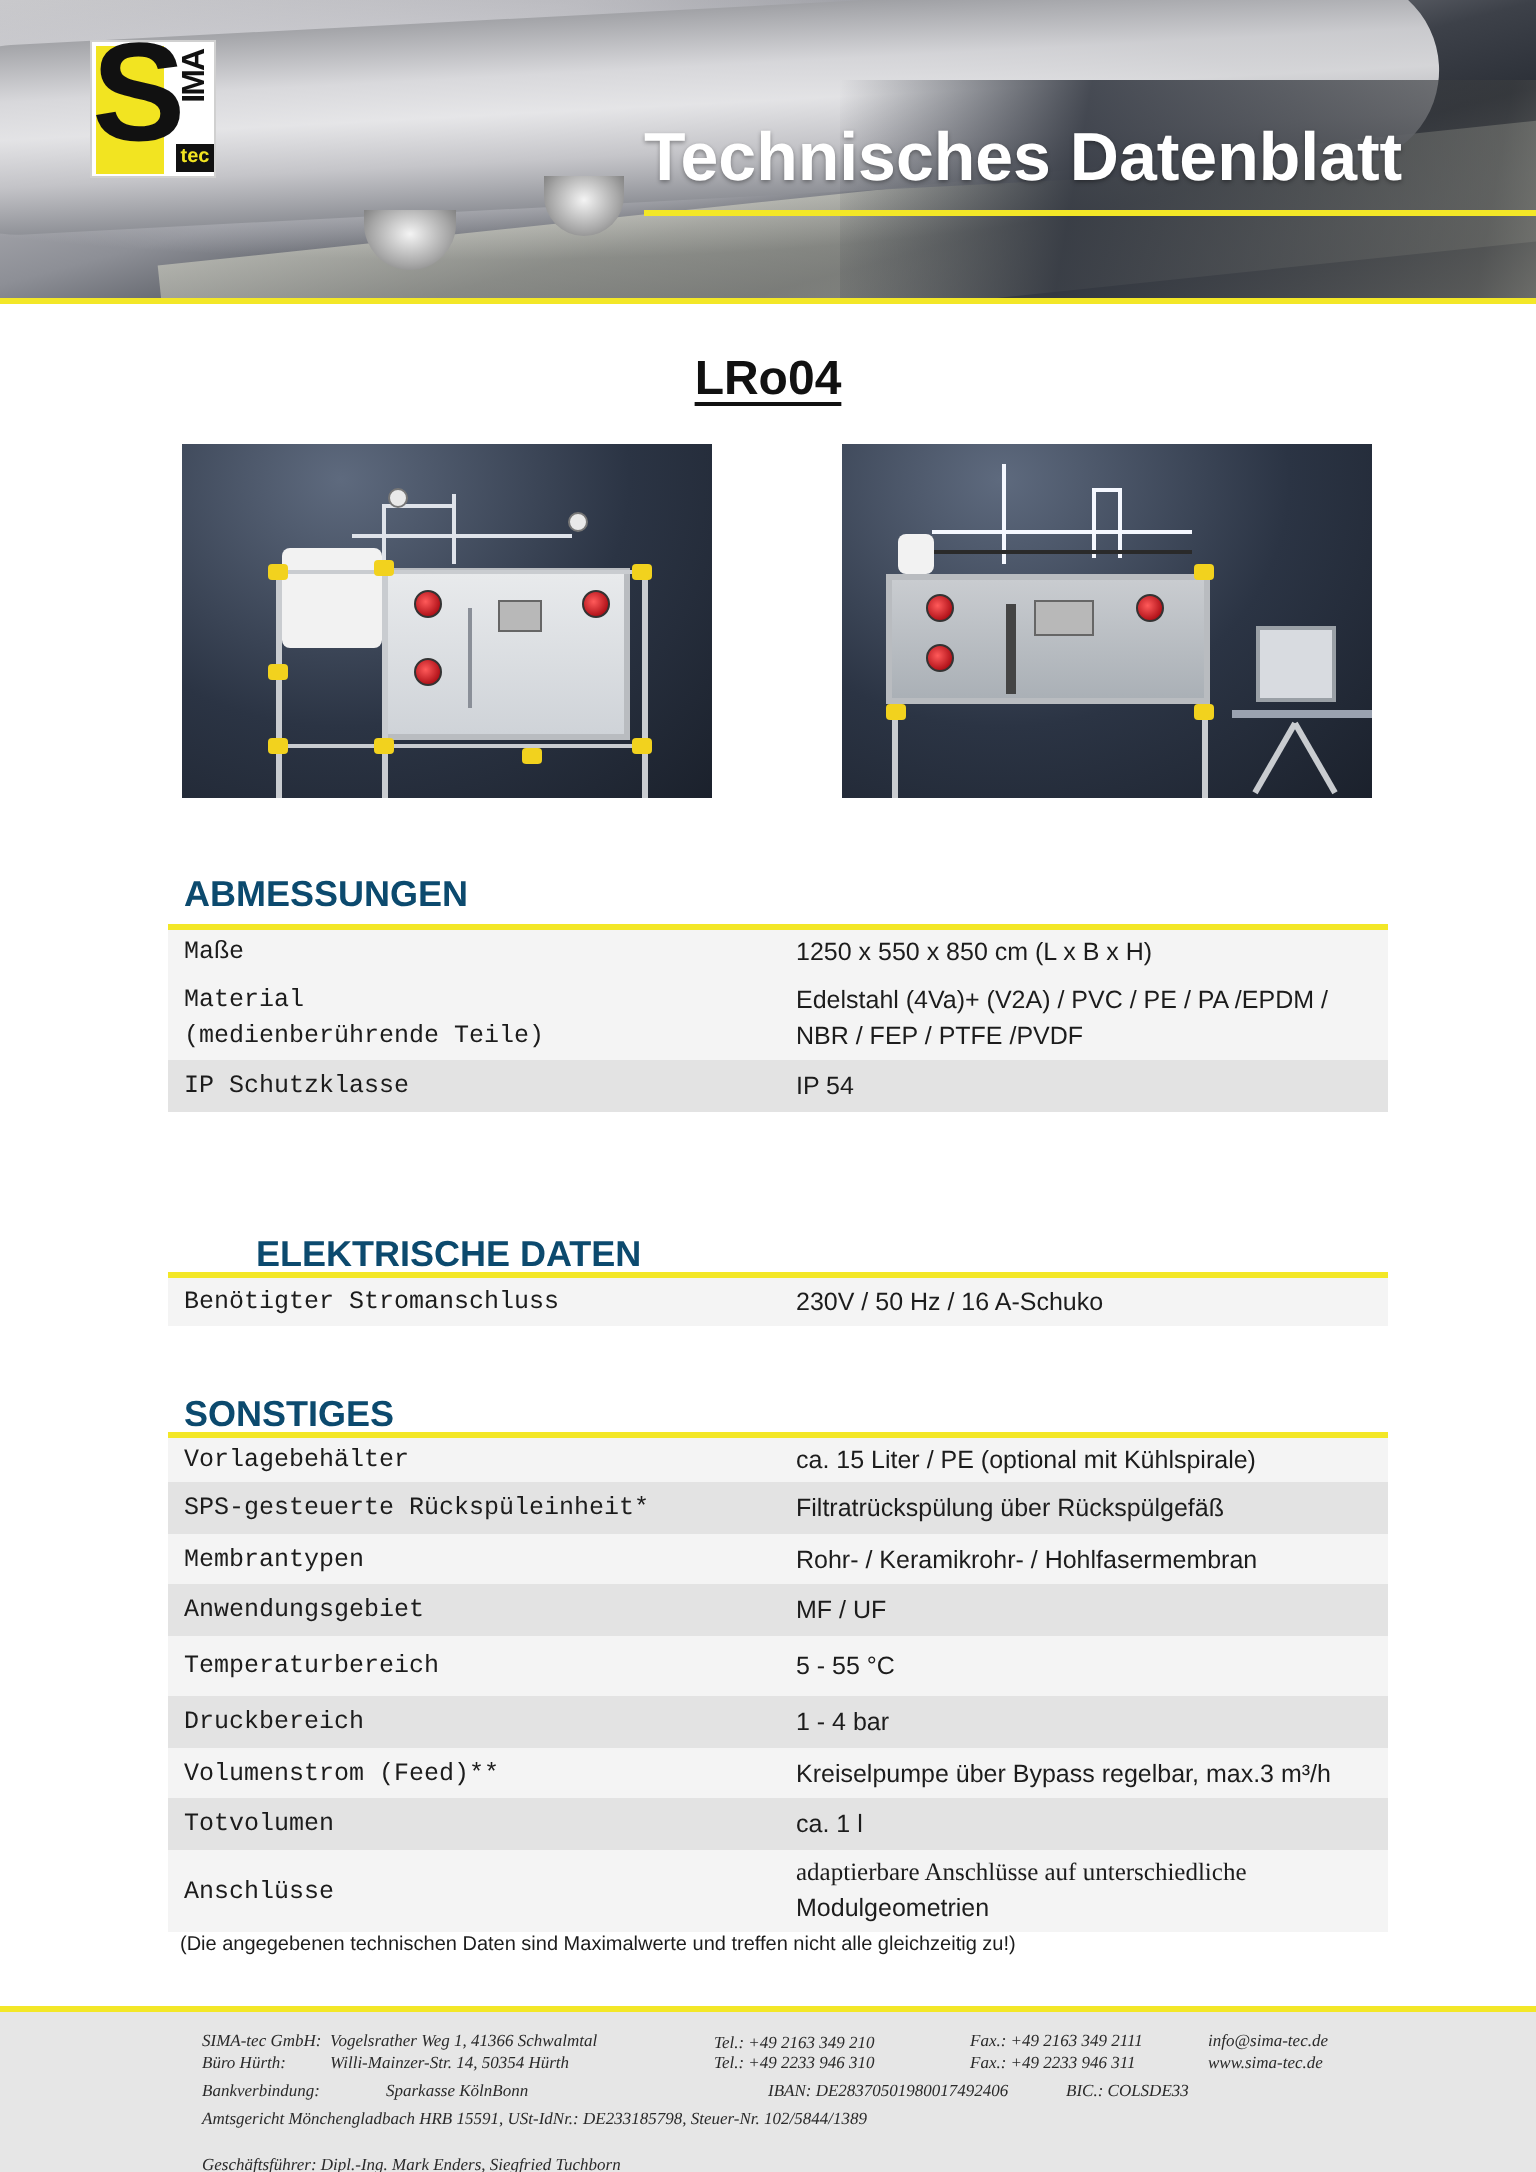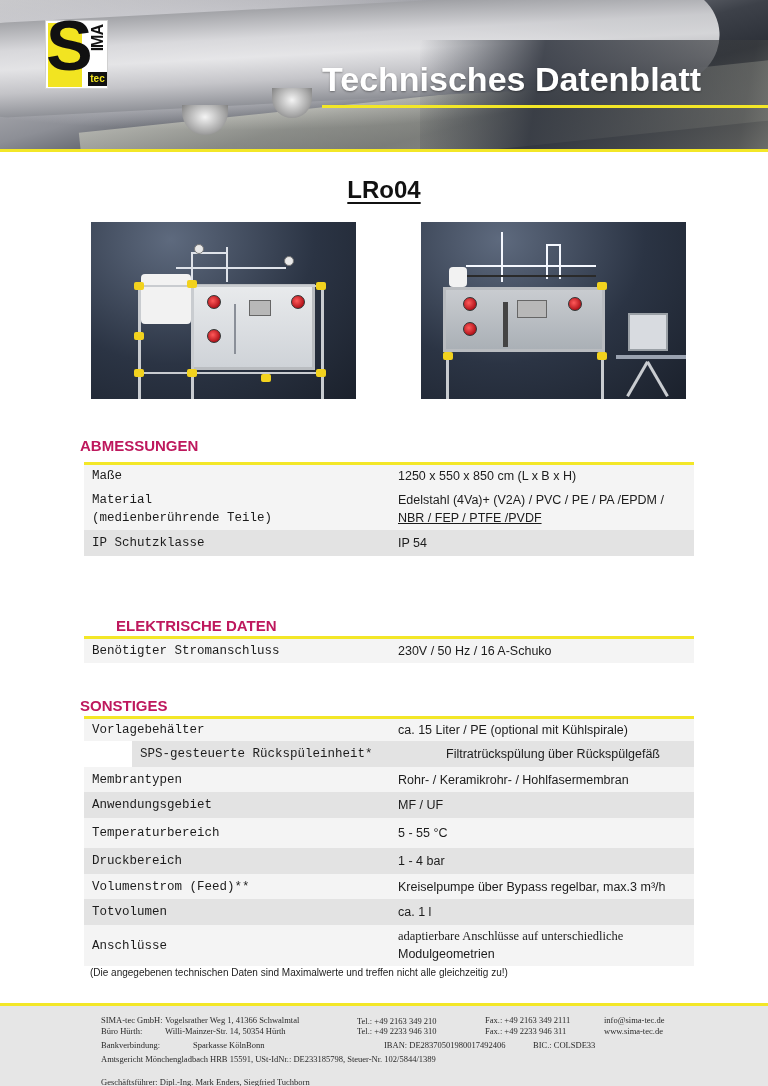--- a/index.html
+++ b/index.html
@@ -87,7 +87,7 @@
   .photo .screen { position: absolute; background: #d8dbe0; border: 2px solid #9aa0a6; }
 
   
-  .section-title { position: absolute; left: 80px; font-size: 15px; font-weight: bold; color: #be185d; }
+  .section-title { position: absolute; left: 92px; font-size: 18px; font-weight: bold; color: #0c4a6e; }
   .yellow-rule { position: absolute; left: 84px; width: 610px; height: 3px; background: #f3e727; }
   .table { position: absolute; left: 84px; width: 610px; }
   .row { position: relative; display: flex; align-items: center; font-size: 12.5px; color: #1c1c1c; line-height: 18px; }

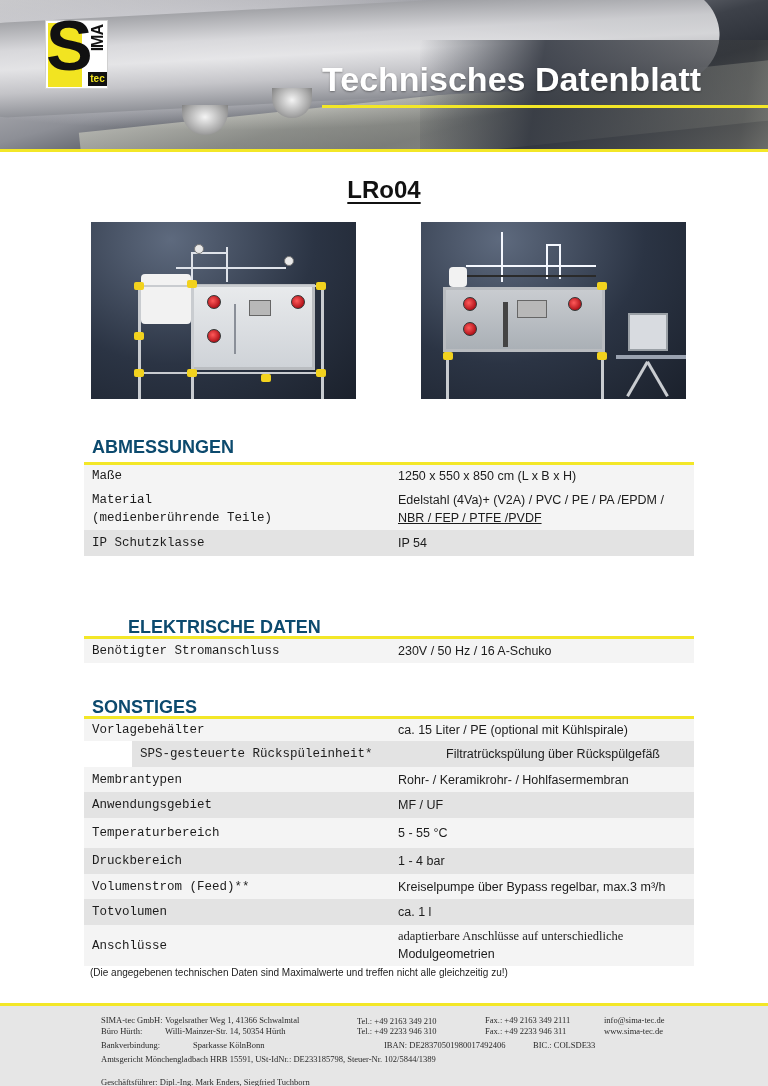--- a/index.html
+++ b/index.html
@@ -196,7 +196,7 @@
     </span>
     <span class="v" style="top:4px;">
       <span style="display:block;">Edelstahl (4Va)+ (V2A) / PVC / PE / PA  /EPDM /</span>
-      <span style="display:block;text-decoration:underline;">NBR / FEP / PTFE /PVDF</span>
+      <span style="display:block;">NBR / FEP / PTFE /PVDF</span>
     </span>
   </div>
   <div class="row even" style="height:26px;">

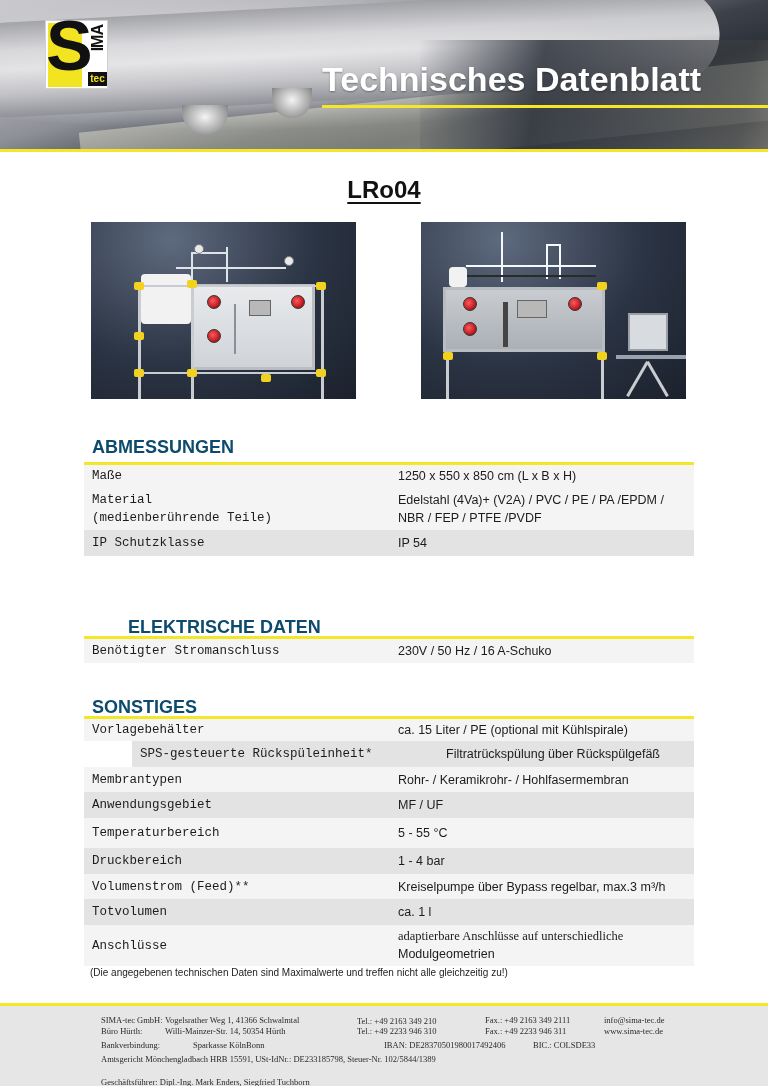--- a/index.html
+++ b/index.html
@@ -221,7 +221,7 @@
     <span class="k">Vorlagebehälter</span>
     <span class="v">ca. 15 Liter / PE (optional mit Kühlspirale)</span>
   </div>
-  <div class="row even" style="height:26px;margin-left:48px;">
+  <div class="row even" style="height:26px;">
     <span class="k">SPS-gesteuerte Rückspüleinheit*</span>
     <span class="v">Filtratrückspülung über Rückspülgefäß</span>
   </div>

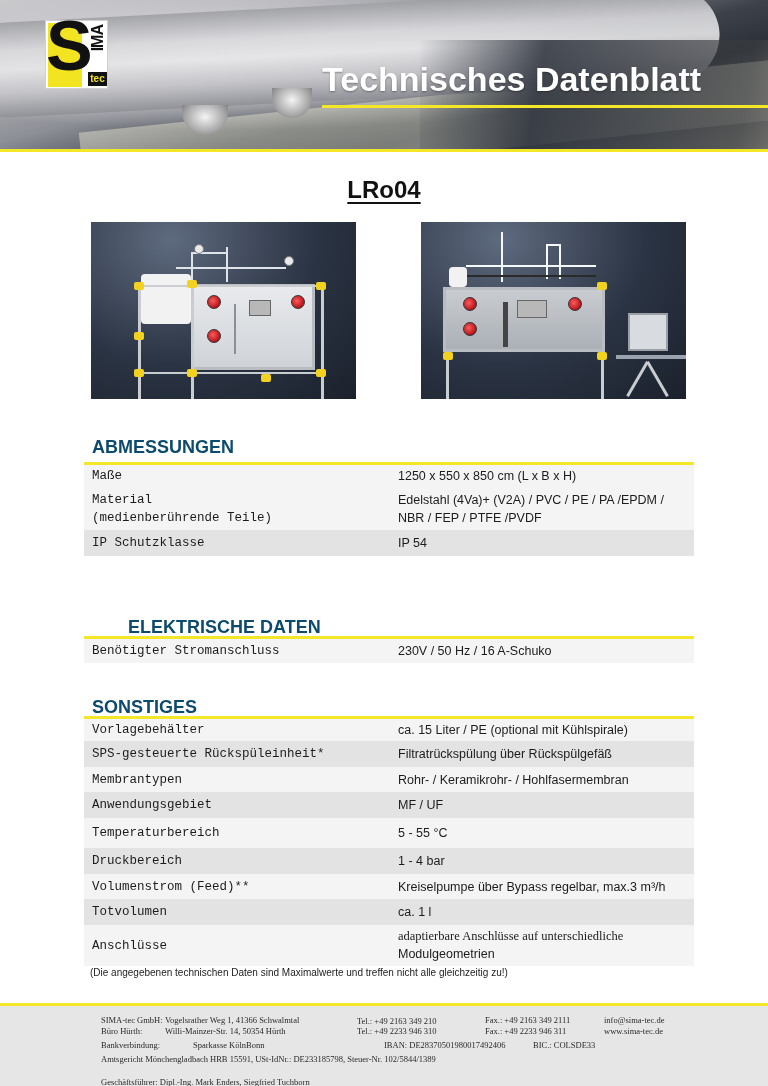--- a/index.html
+++ b/index.html
@@ -100,7 +100,7 @@
   
   .footer-line { position: absolute; left: 0; top: 1003px; width: 768px; height: 3px; background: #f3e727; }
   .footer { position: absolute; left: 0; top: 1006px; width: 768px; height: 80px; background: #e6e6e6; }
-  .ft { position: absolute; font-family: "Liberation Serif", serif; font-size: 8.5px; color: #2a2a2a; white-space: nowrap; }
+  .ft { position: absolute; font-family: "Liberation Serif", serif; font-size: 8.5px; color: #2a2a2a; white-space: nowrap; font-style: italic; }
 </style>
 </head>
 <body>

